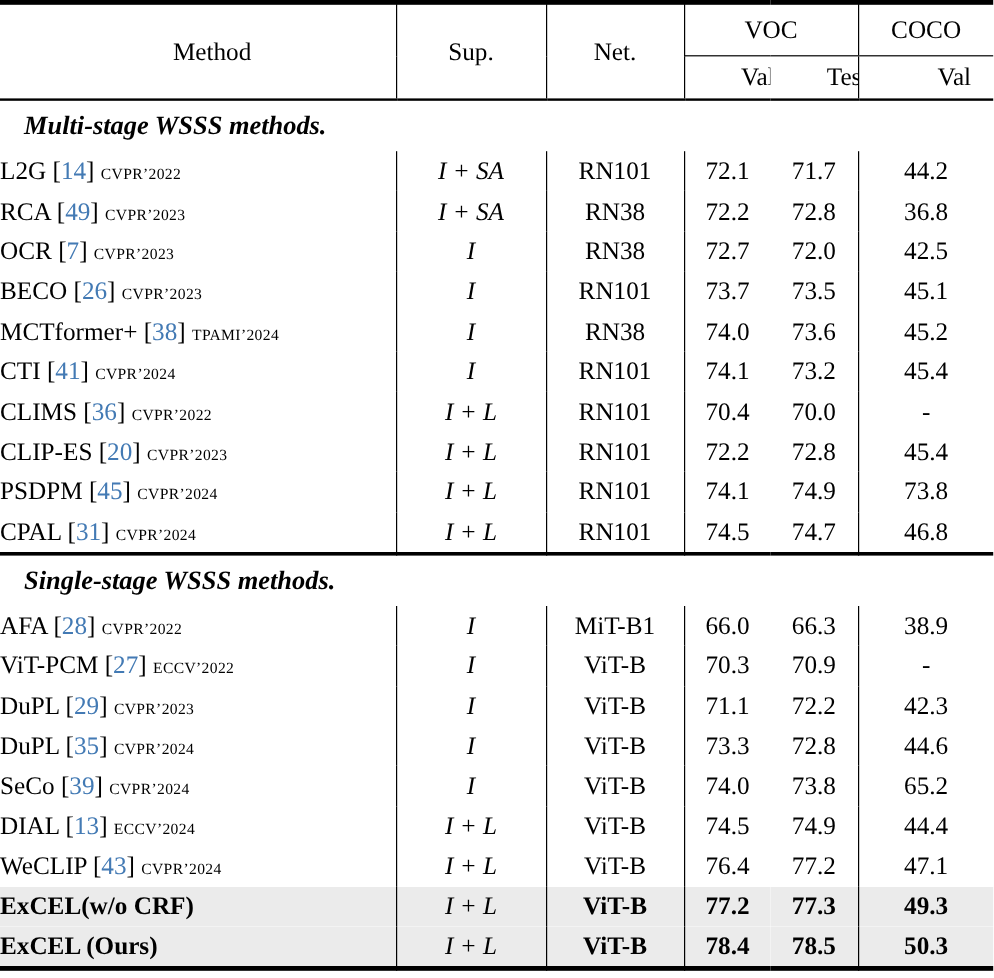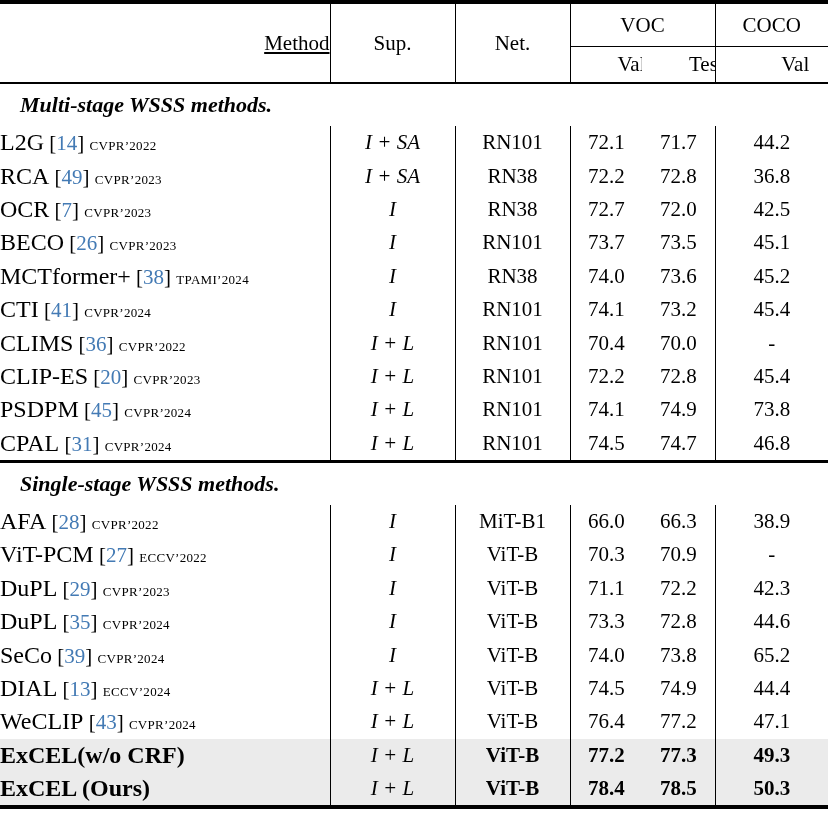--- a/index.html
+++ b/index.html
@@ -40,7 +40,7 @@
   thead th.span2 { border-bottom: 2px solid #000; }  
   thead th.grp   { border-bottom: 1px solid #000; }  
   thead tr.h2 th { border-bottom: 2px solid #000; }  
-  thead th.method-h { text-align: right; padding-left: 24px; text-decoration: underline; }
+  thead th.method-h { text-align: center; padding-left: 24px; }
 
   
   tbody td { height: 33.4px; vertical-align: middle; }

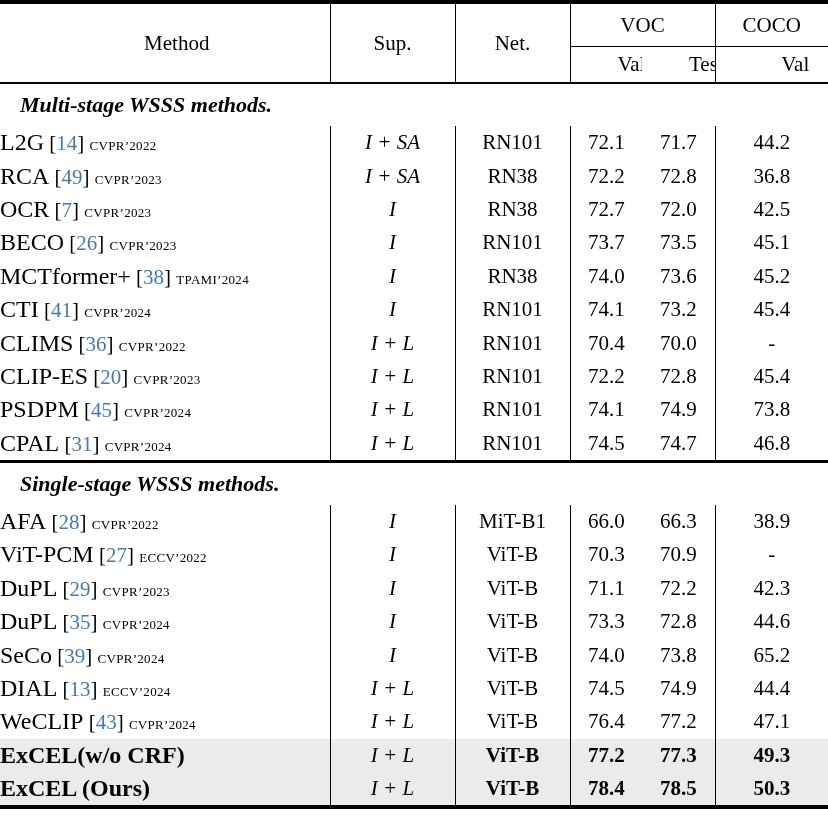--- a/index.html
+++ b/index.html
@@ -57,7 +57,7 @@
   }
   tr.section-divide td { border-top: 3px solid #000; }
 
-  .mname { font-size: 24px; }
+  .mname { font-size: 21px; }
   .bracket { font-size: 21px; color: #000; }
   .cite { color: var(--cite-blue, #437ab4); font-size: 21px; }
   .venue { font-size: 13px; letter-spacing: 0.3px; }

